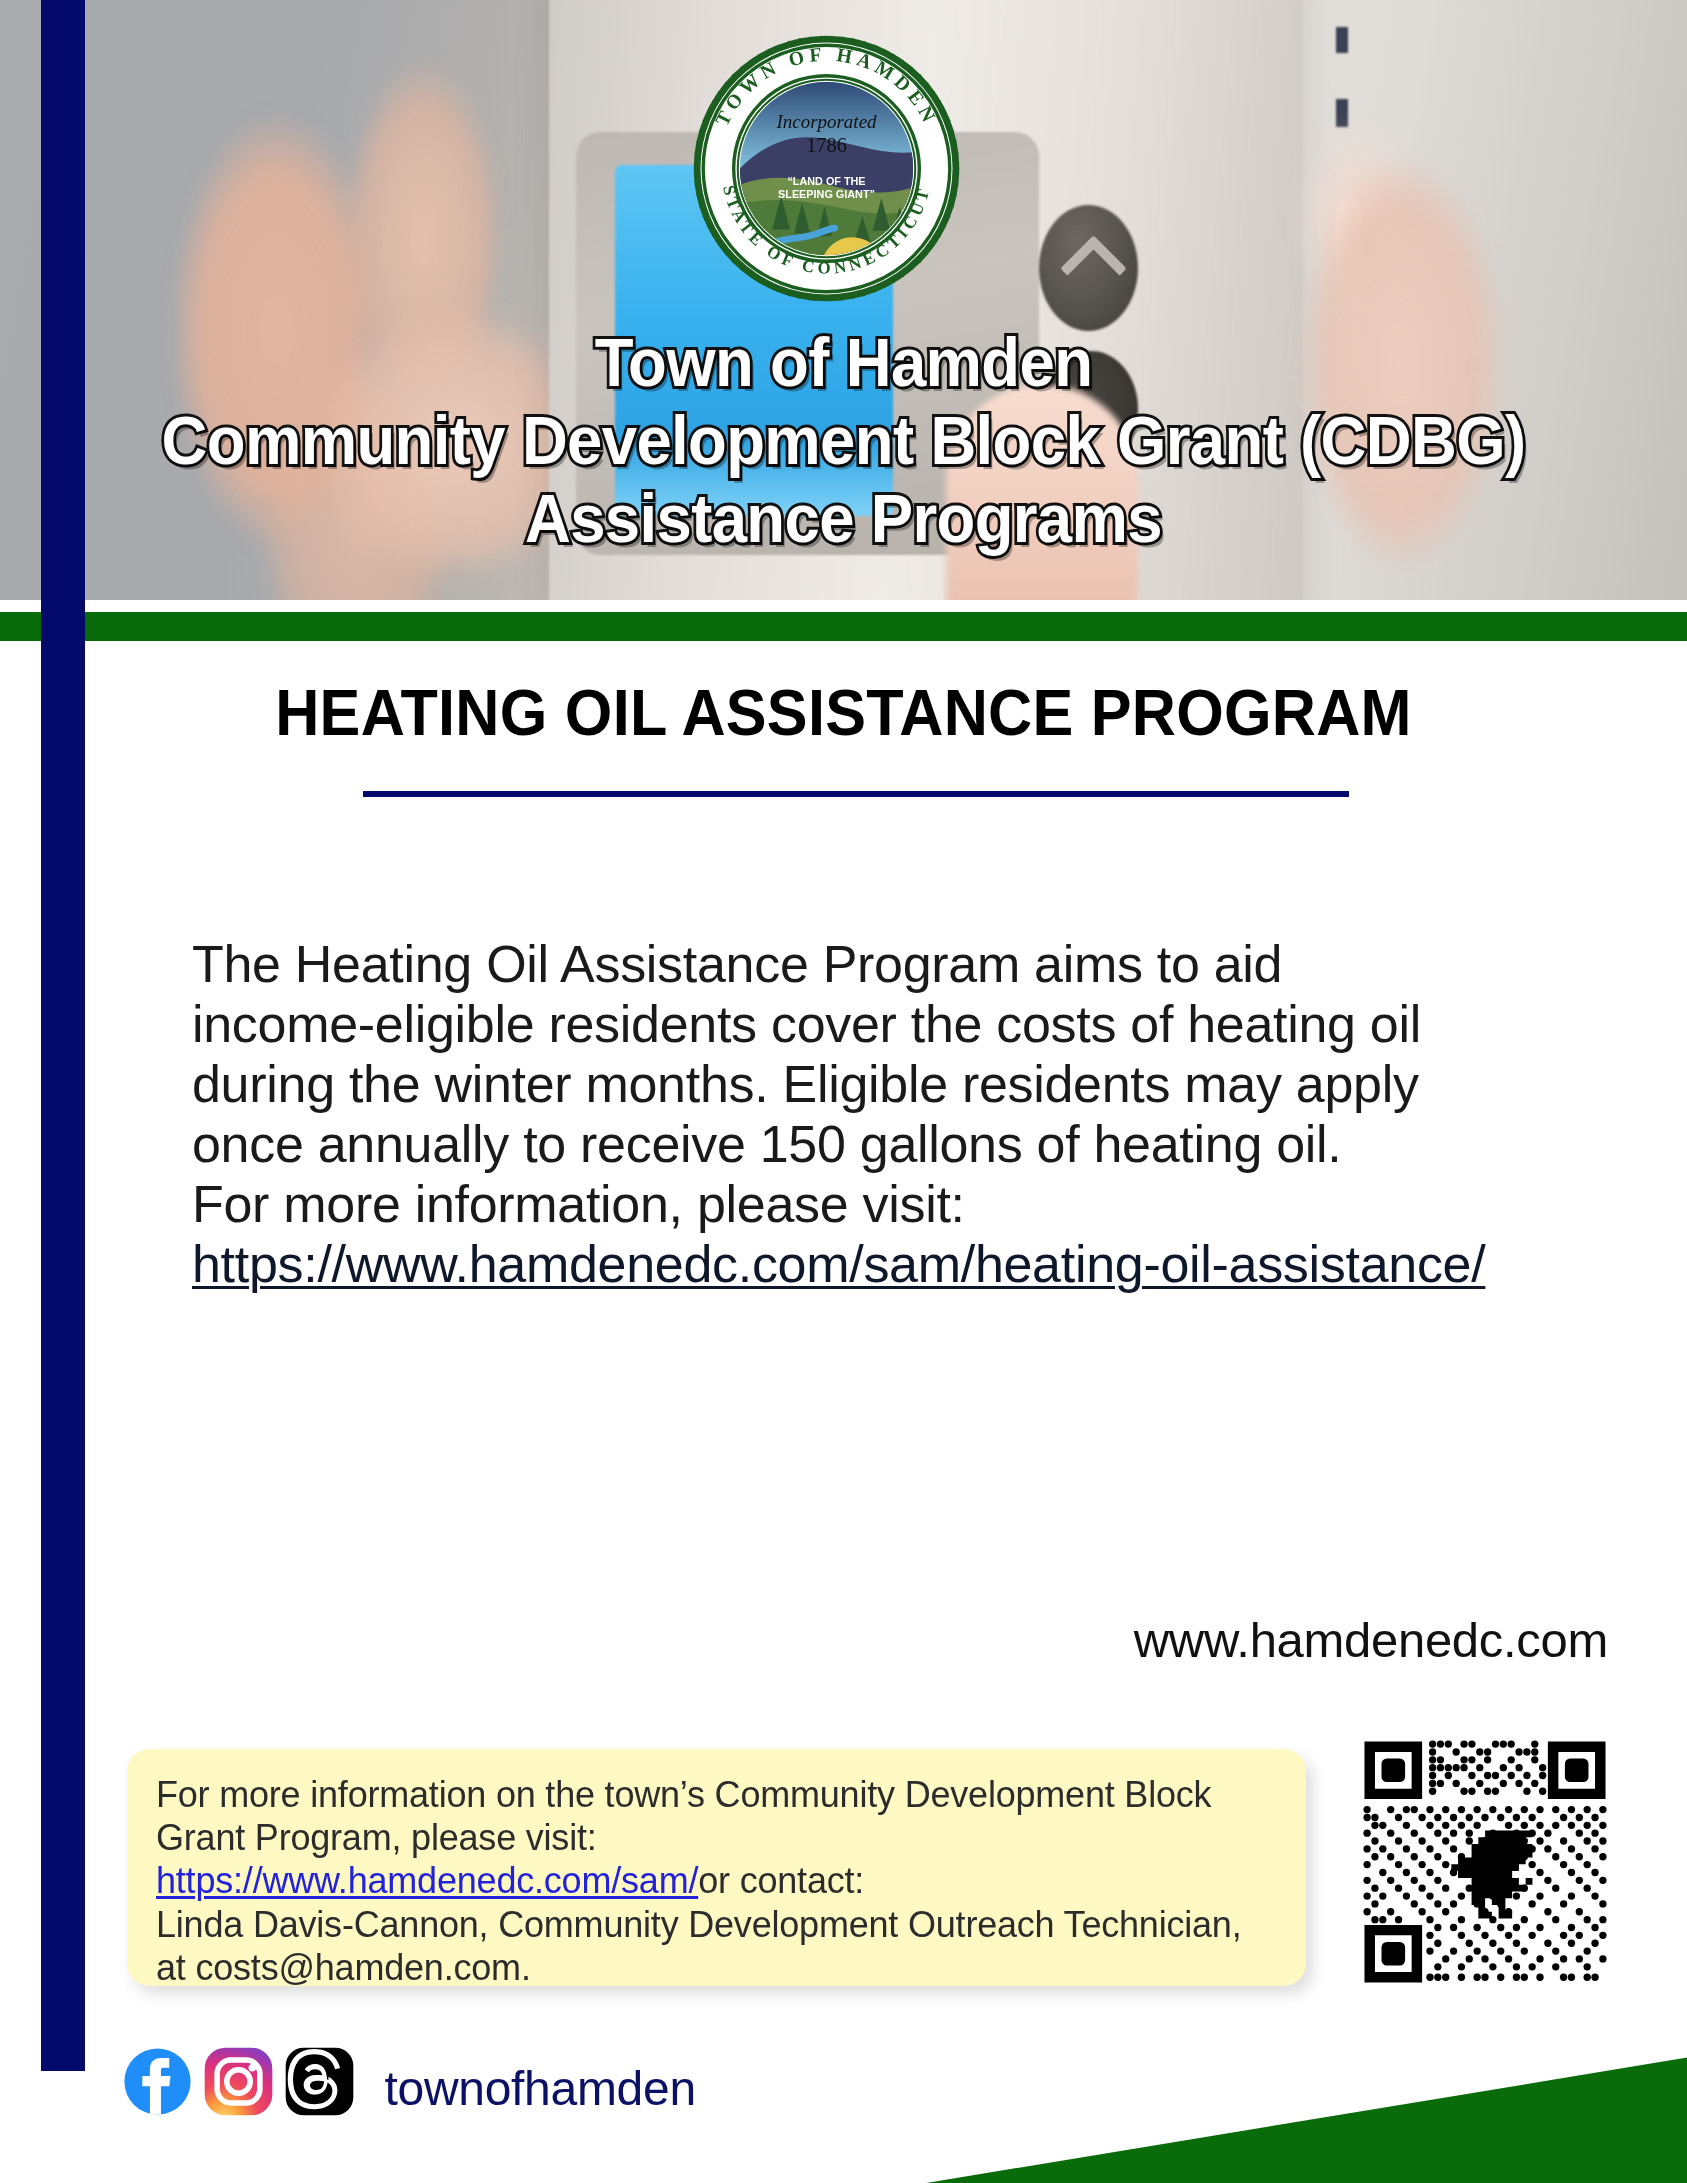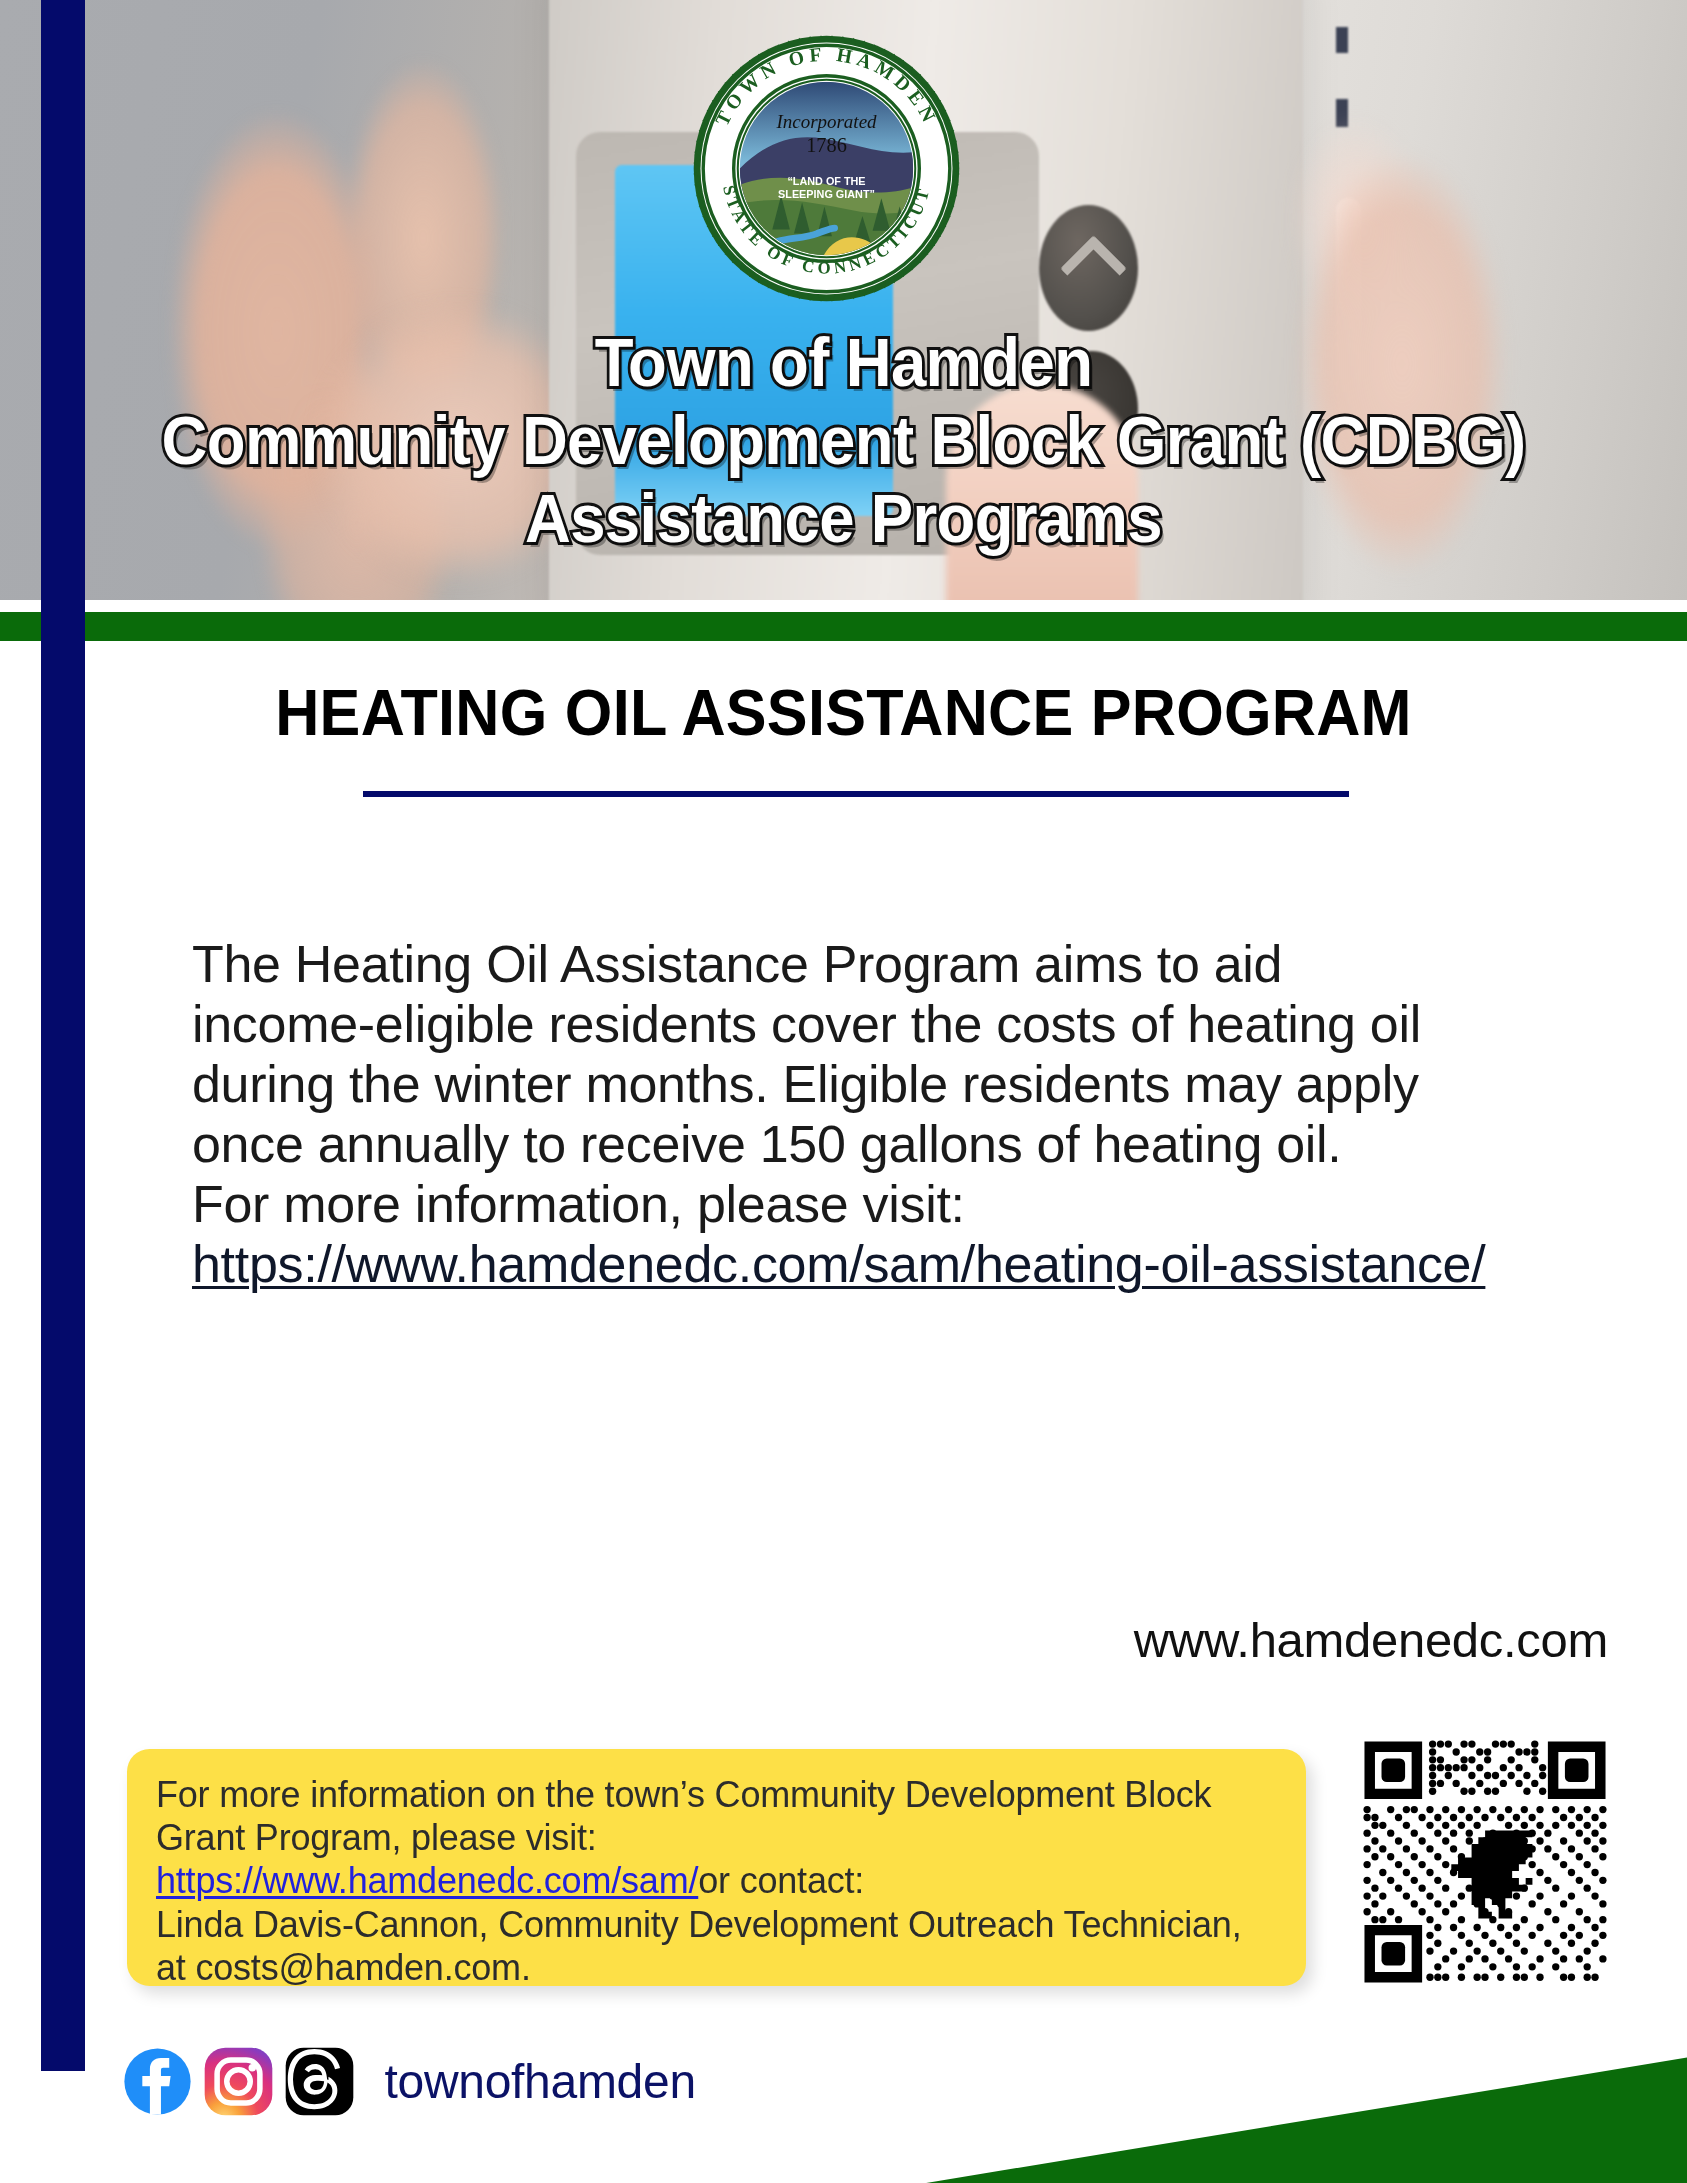--- a/index.html
+++ b/index.html
@@ -240,7 +240,7 @@
     left: 127px; top: 1749px;
     width: 1179px;
     height: 237px;
-    background: #fde047;
+    background: #fef9c3;
     border-radius: 22.5px;
     box-shadow: 6.6px 8px 14.6px rgba(0,0,0,0.13);
     box-sizing: border-box;

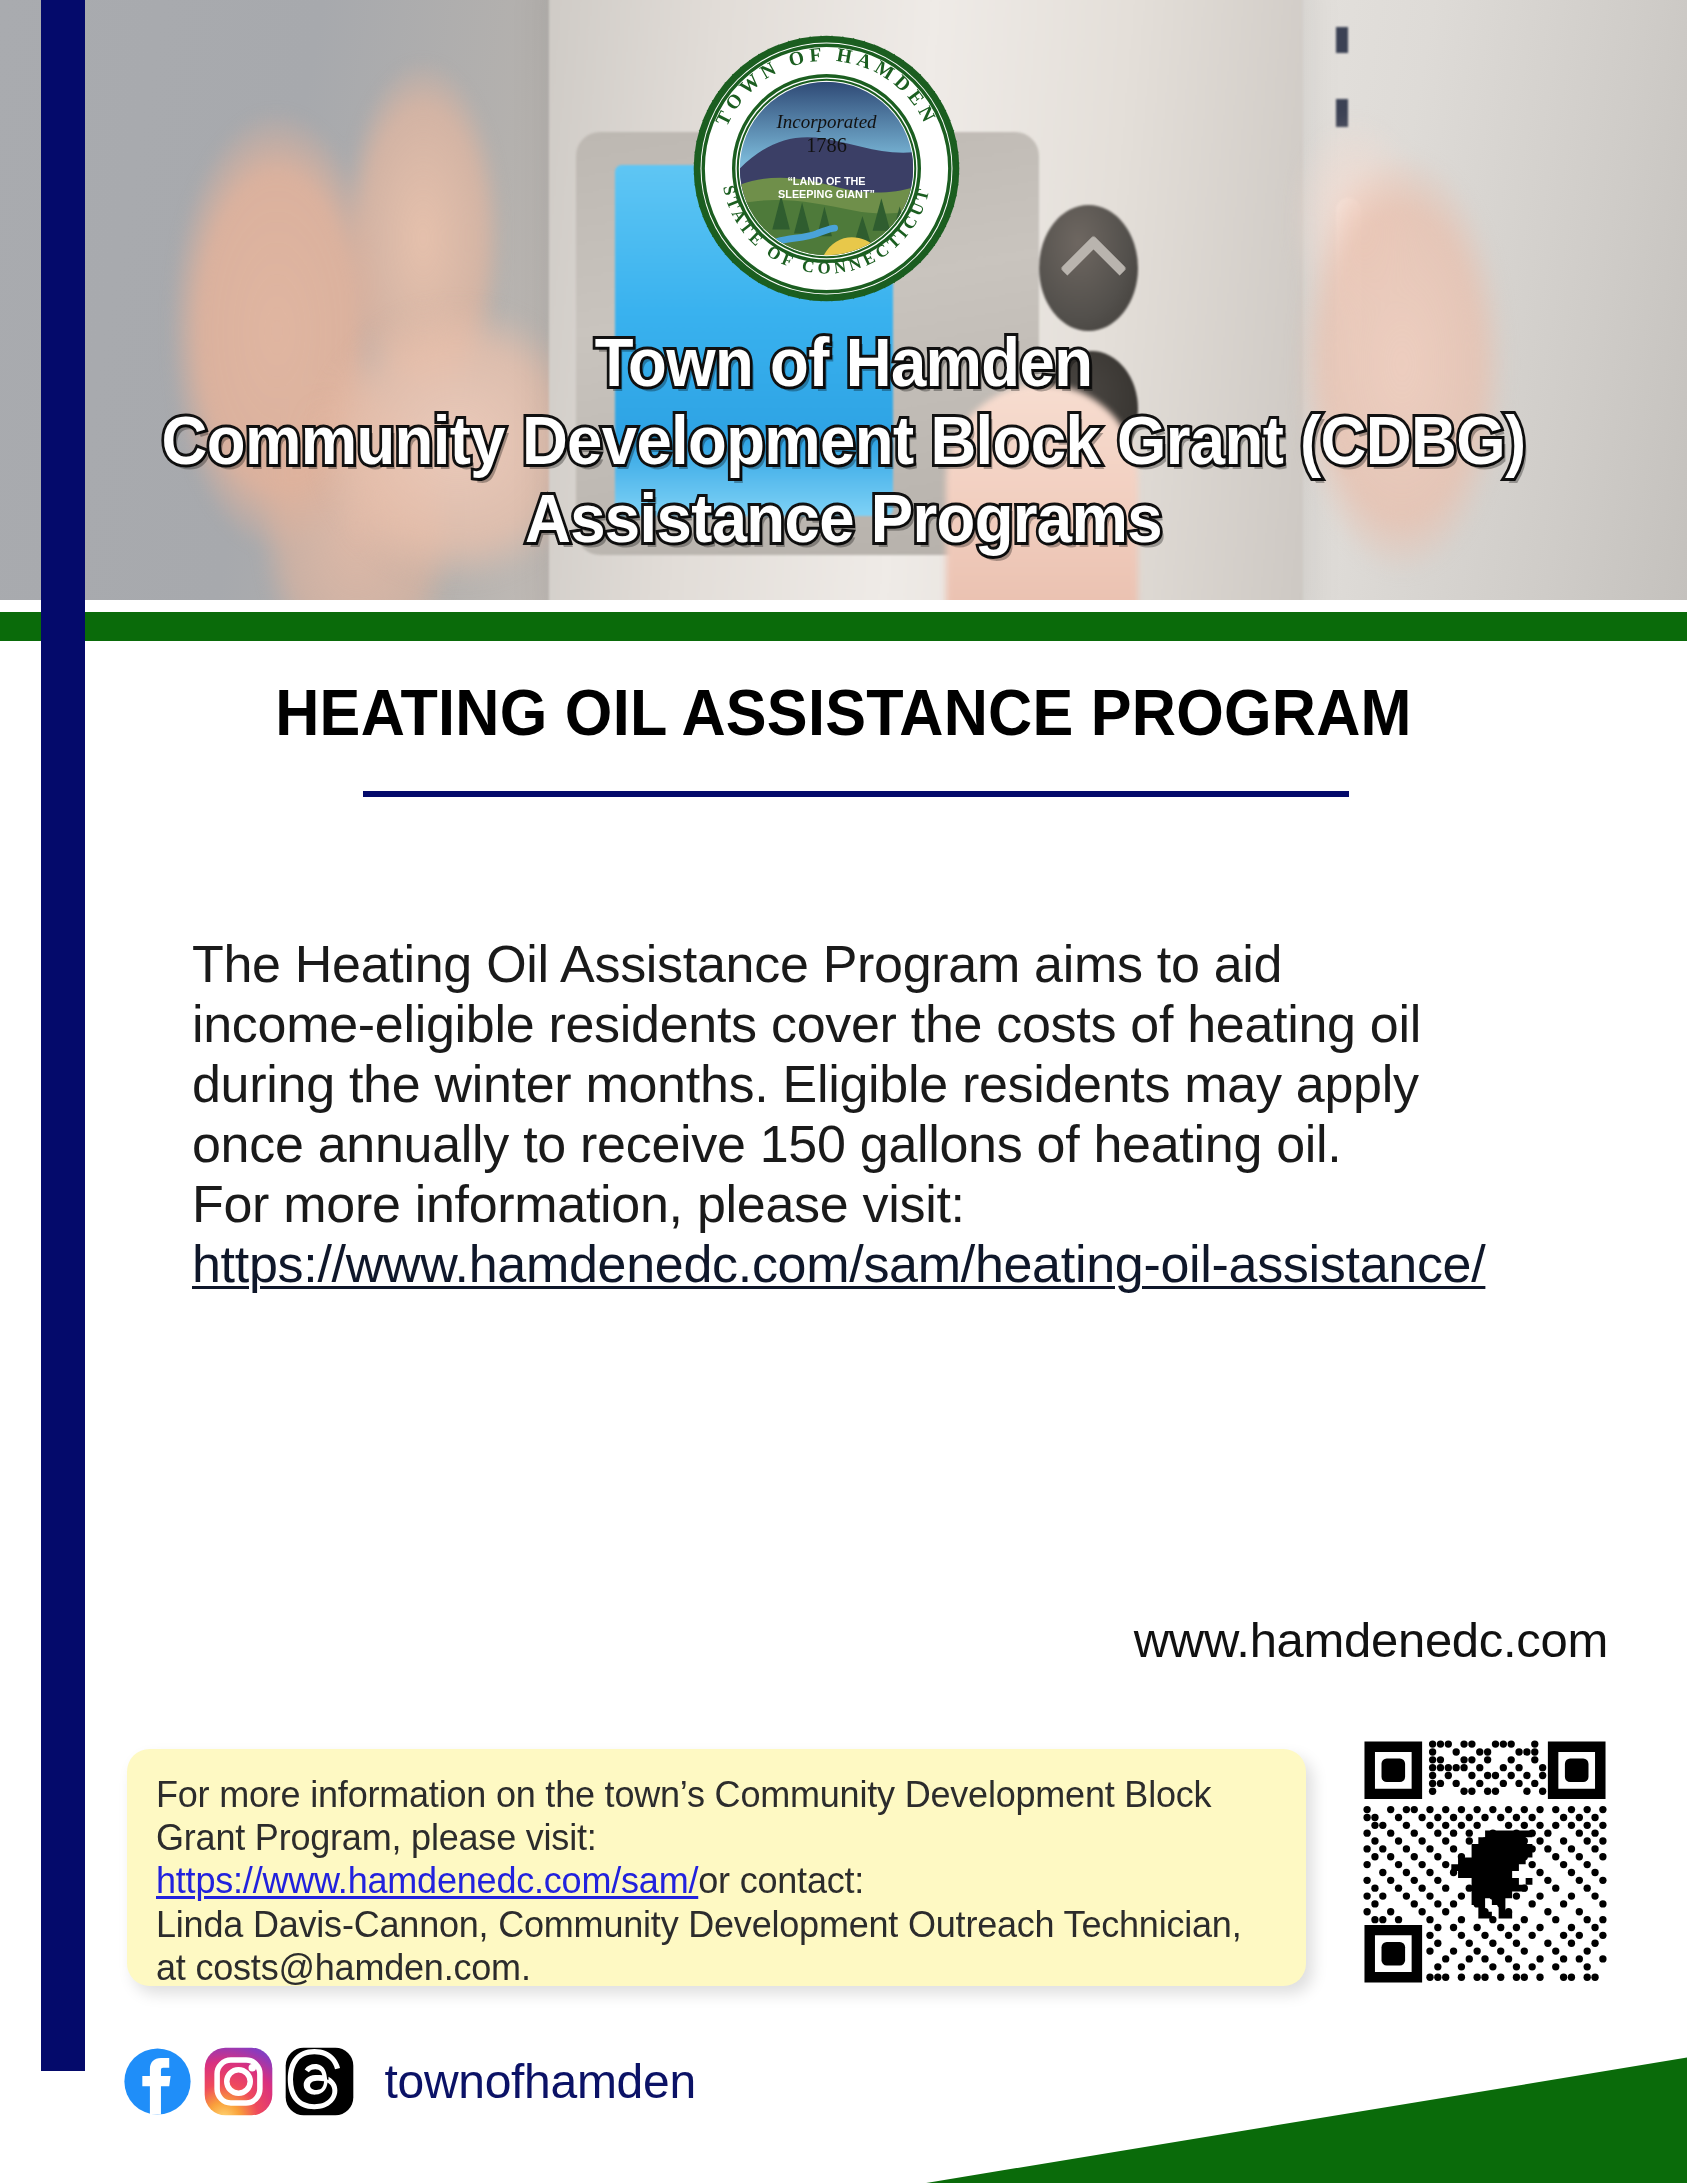--- a/index.html
+++ b/index.html
@@ -274,7 +274,7 @@
     position: absolute;
     left: 123px; top: 2047px;
     display: flex;
-    align-items: center;
+    align-items: flex-end;
     gap: 12px;
     z-index: 8;
   }

